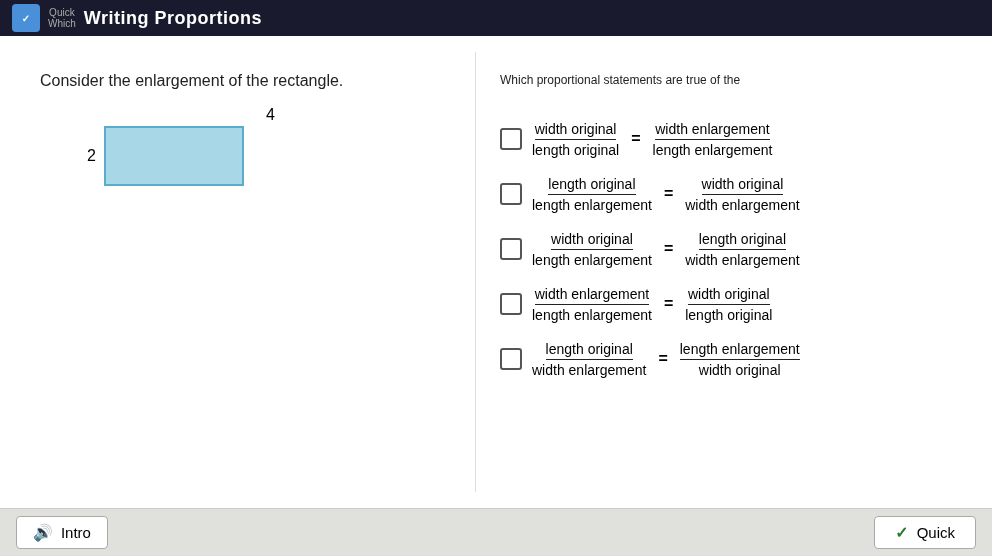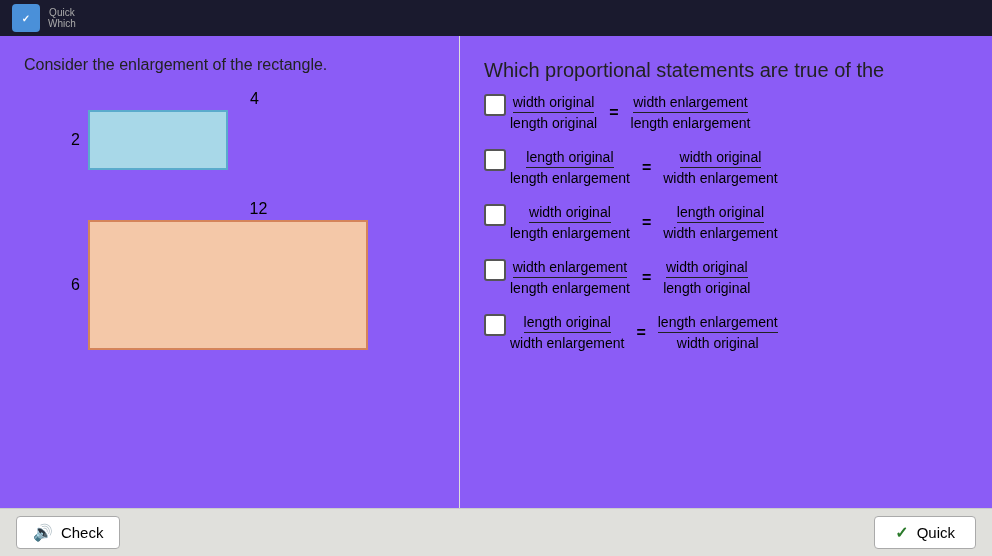--- a/index.html
+++ b/index.html
@@ -208,6 +208,7 @@
     <span class="quick-check-label">Quick</span>
     <span class="quick-check-label">Which</span>
   </div>
+  <span class="top-bar-title">Writing Proportions</span>
 </div>
 
 <div class="main-content">

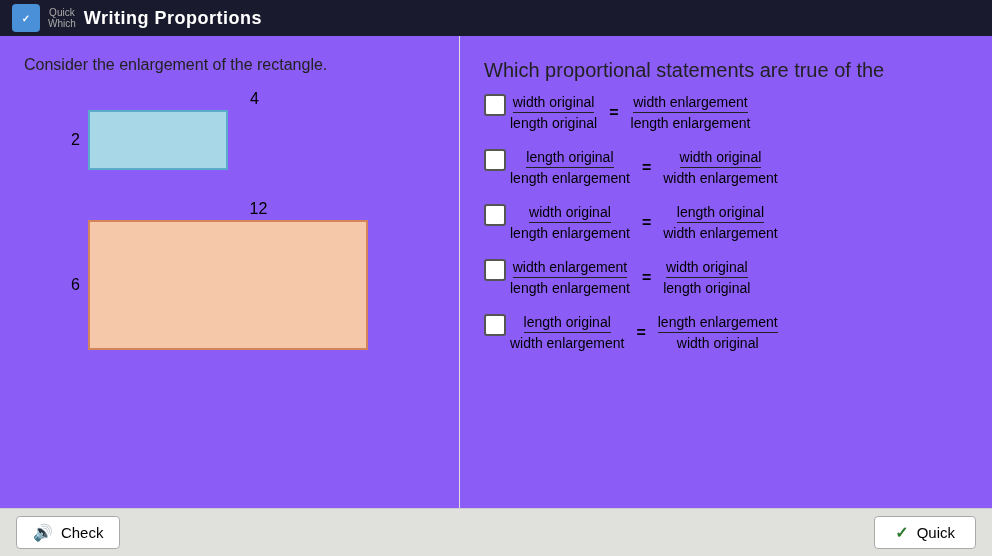--- a/index.html
+++ b/index.html
@@ -45,8 +45,8 @@
     .main-content {
       display: flex;
       height: calc(556px - 36px - 48px);
-      background: #8b5cf6;
-      padding: 0;
+      background: #ffffff;
+      padding: 16px;
     }
 
     .left-panel {

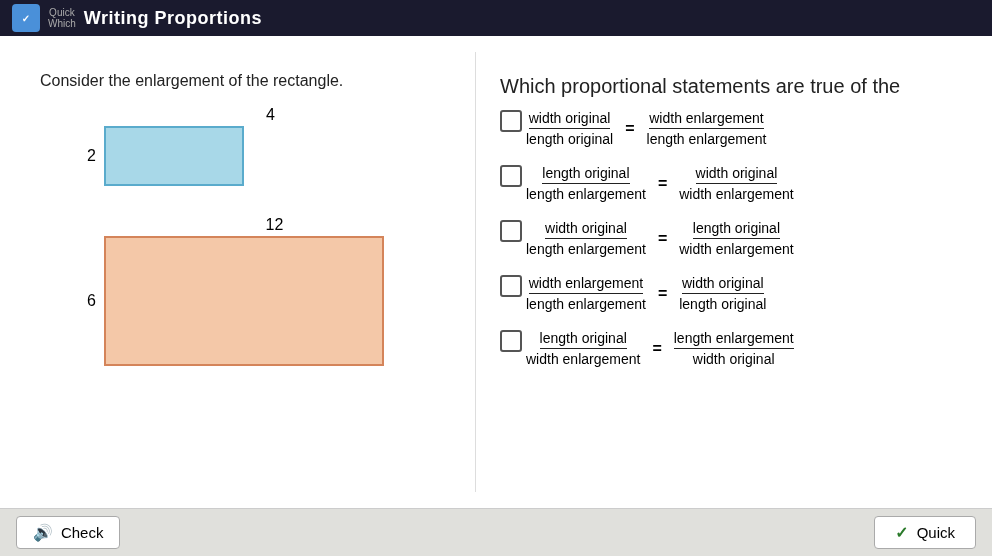--- a/index.html
+++ b/index.html
@@ -109,9 +109,9 @@
 
     
     .right-title {
-      font-size: 20px;
+      font-size: 12px;
       color: #222;
-      margin-bottom: 10px;
+      margin-bottom: 32px;
       line-height: 1.4;
     }
 

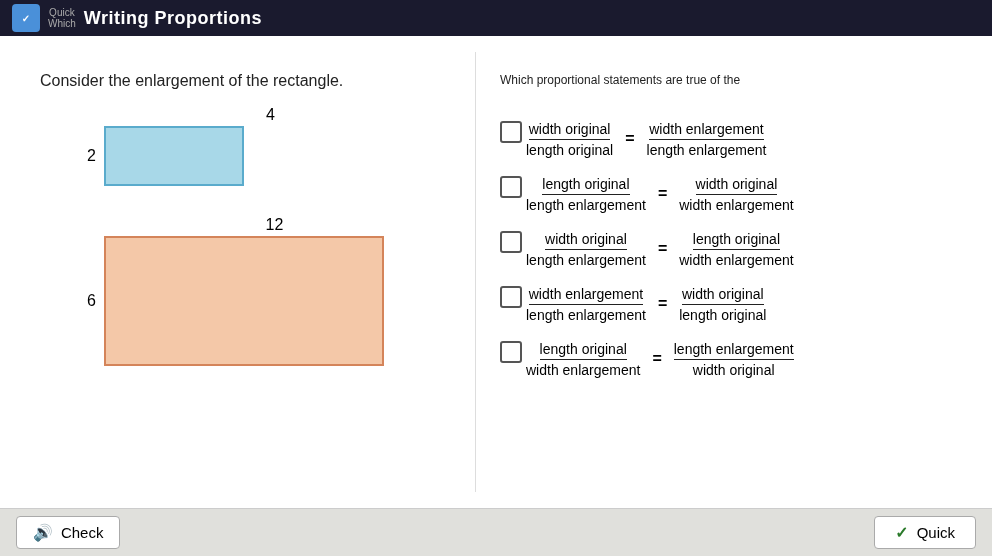--- a/index.html
+++ b/index.html
@@ -117,9 +117,9 @@
 
     .option-row {
       display: flex;
-      align-items: flex-start;
+      align-items: center;
       margin-bottom: 18px;
-      gap: 4px;
+      gap: 10px;
     }
     .checkbox {
       width: 22px;

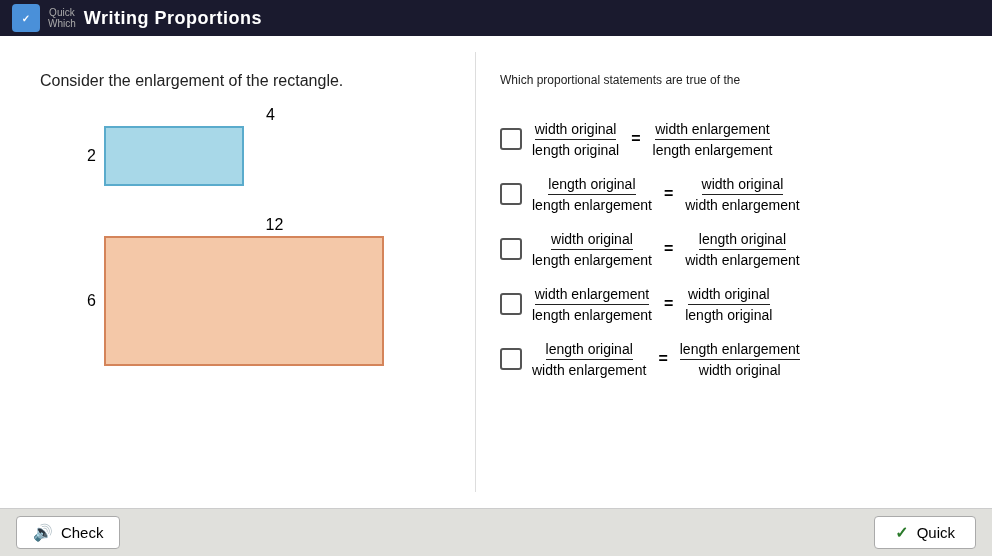--- a/index.html
+++ b/index.html
@@ -224,13 +224,6 @@
       </div>
     </div>
 
-    <div class="large-rect-container">
-      <div class="label-top" style="margin-left:18px;">12</div>
-      <div class="rect-row">
-        <span class="label-left">6</span>
-        <div class="large-rect"></div>
-      </div>
-    </div>
   </div>
 
   <div class="right-panel">

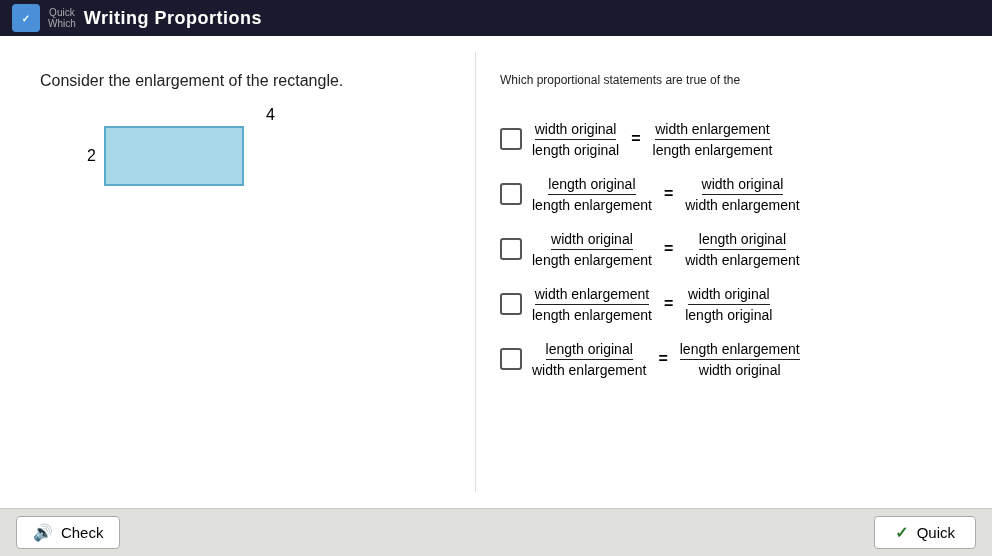--- a/index.html
+++ b/index.html
@@ -312,7 +312,7 @@
 <div class="bottom-bar">
   <button class="intro-btn">
     <span style="font-size:16px;">🔊</span>
-    <span>Check</span>
+    <span>Intro</span>
   </button>
   <button class="done-btn">
     <span class="check-icon">✓</span>

